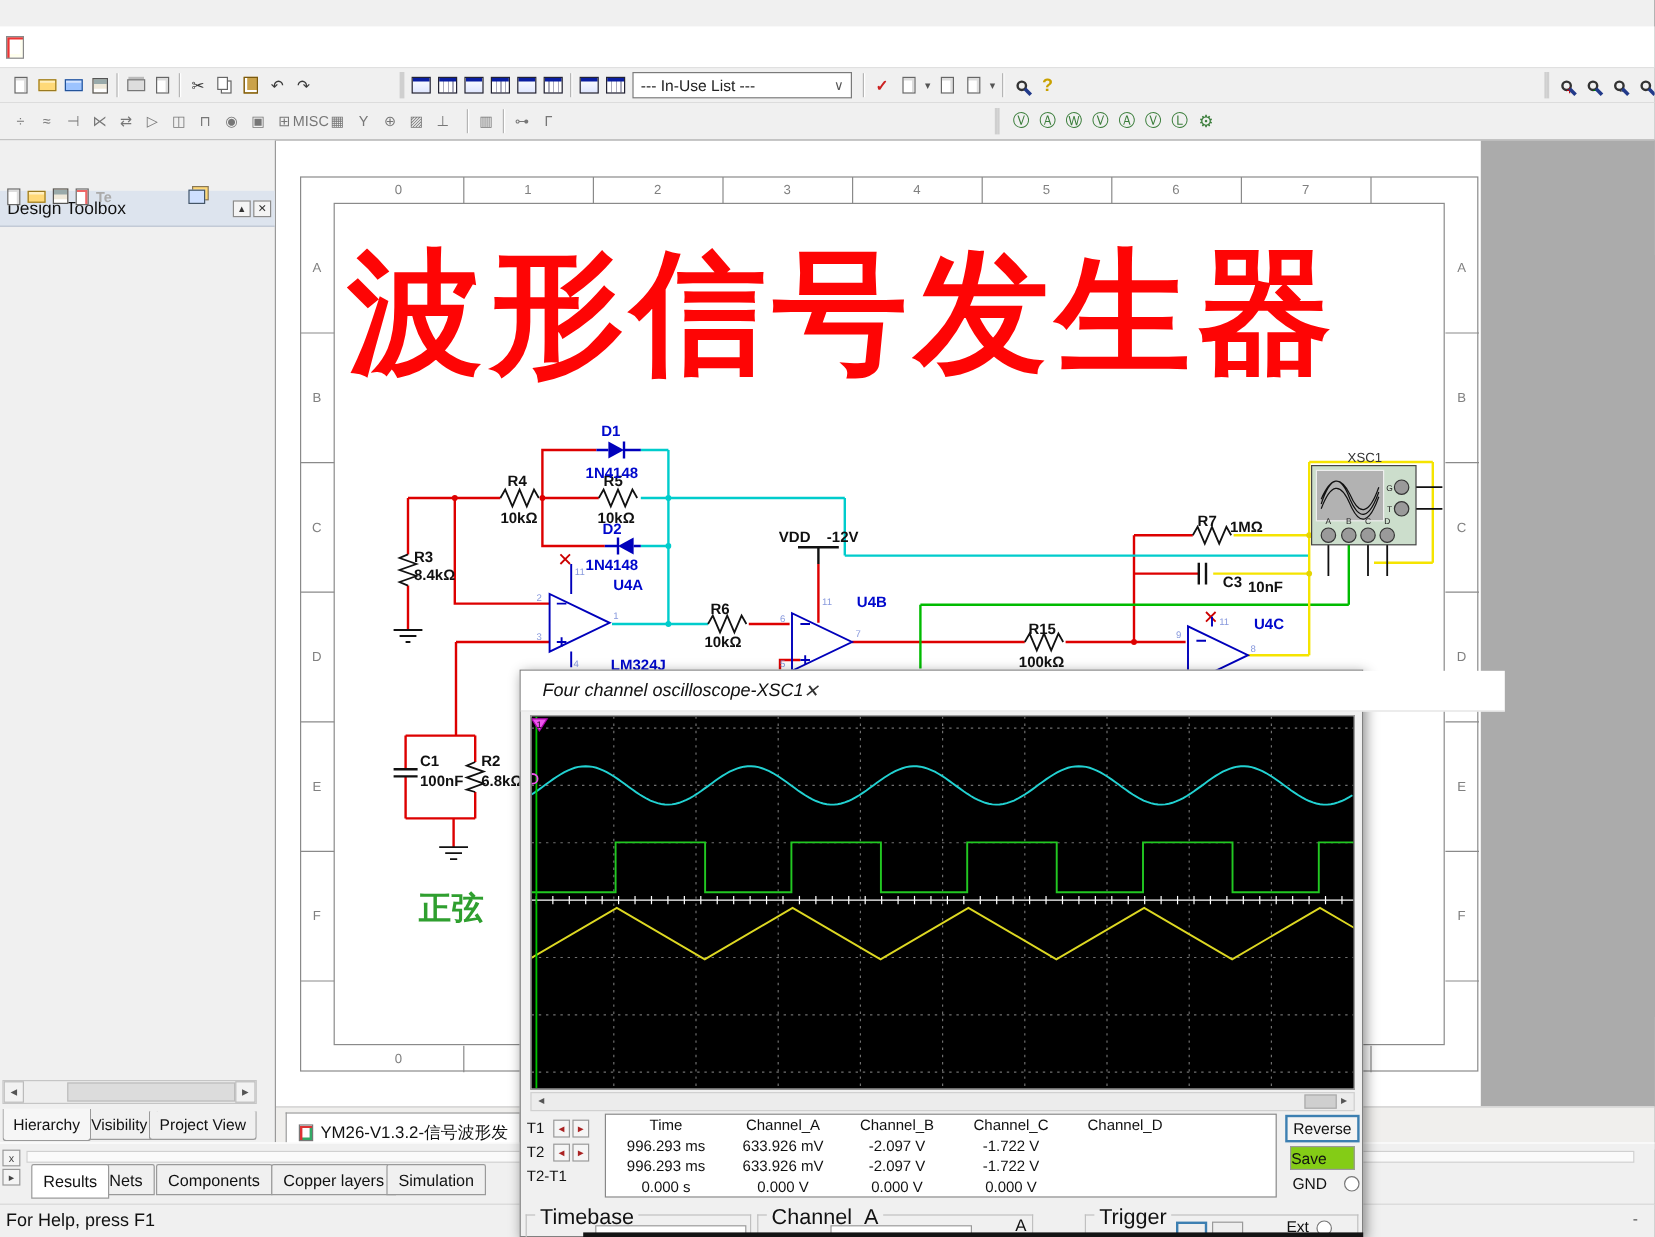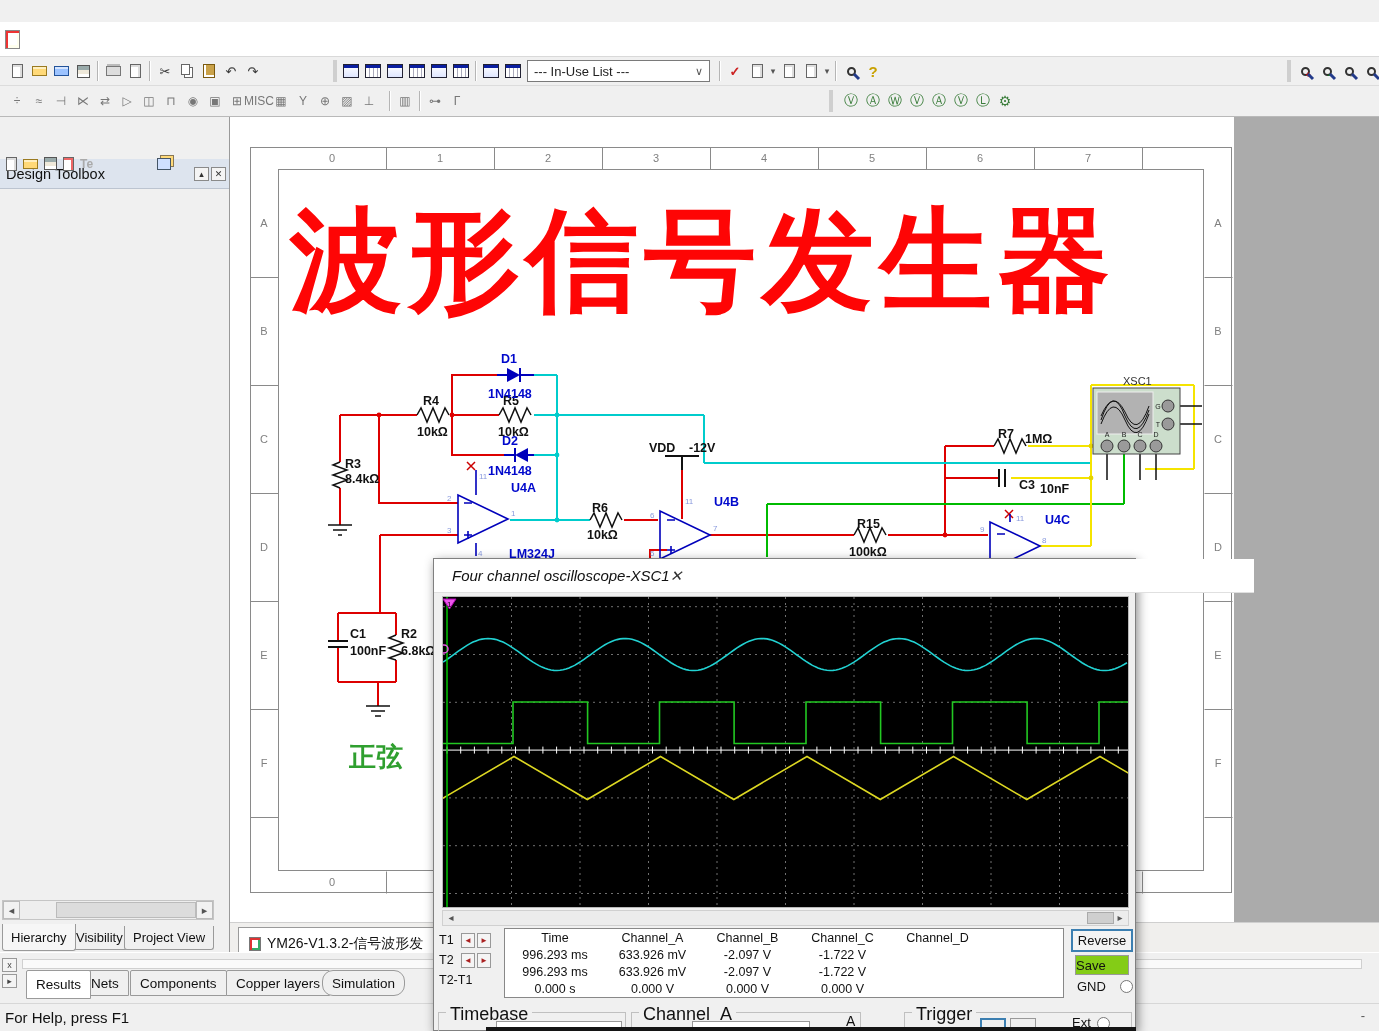--- a/index.html
+++ b/index.html
@@ -500,7 +500,7 @@
     <div class="stab" style="left:226px;">
         <span>Copper layers</span>
       </div>
-    <div class="stab" style="left:322px;border-radius:11px;">
+    <div class="stab" style="left:322px;">
         <span>Simulation</span>
       </div>
   </div>

